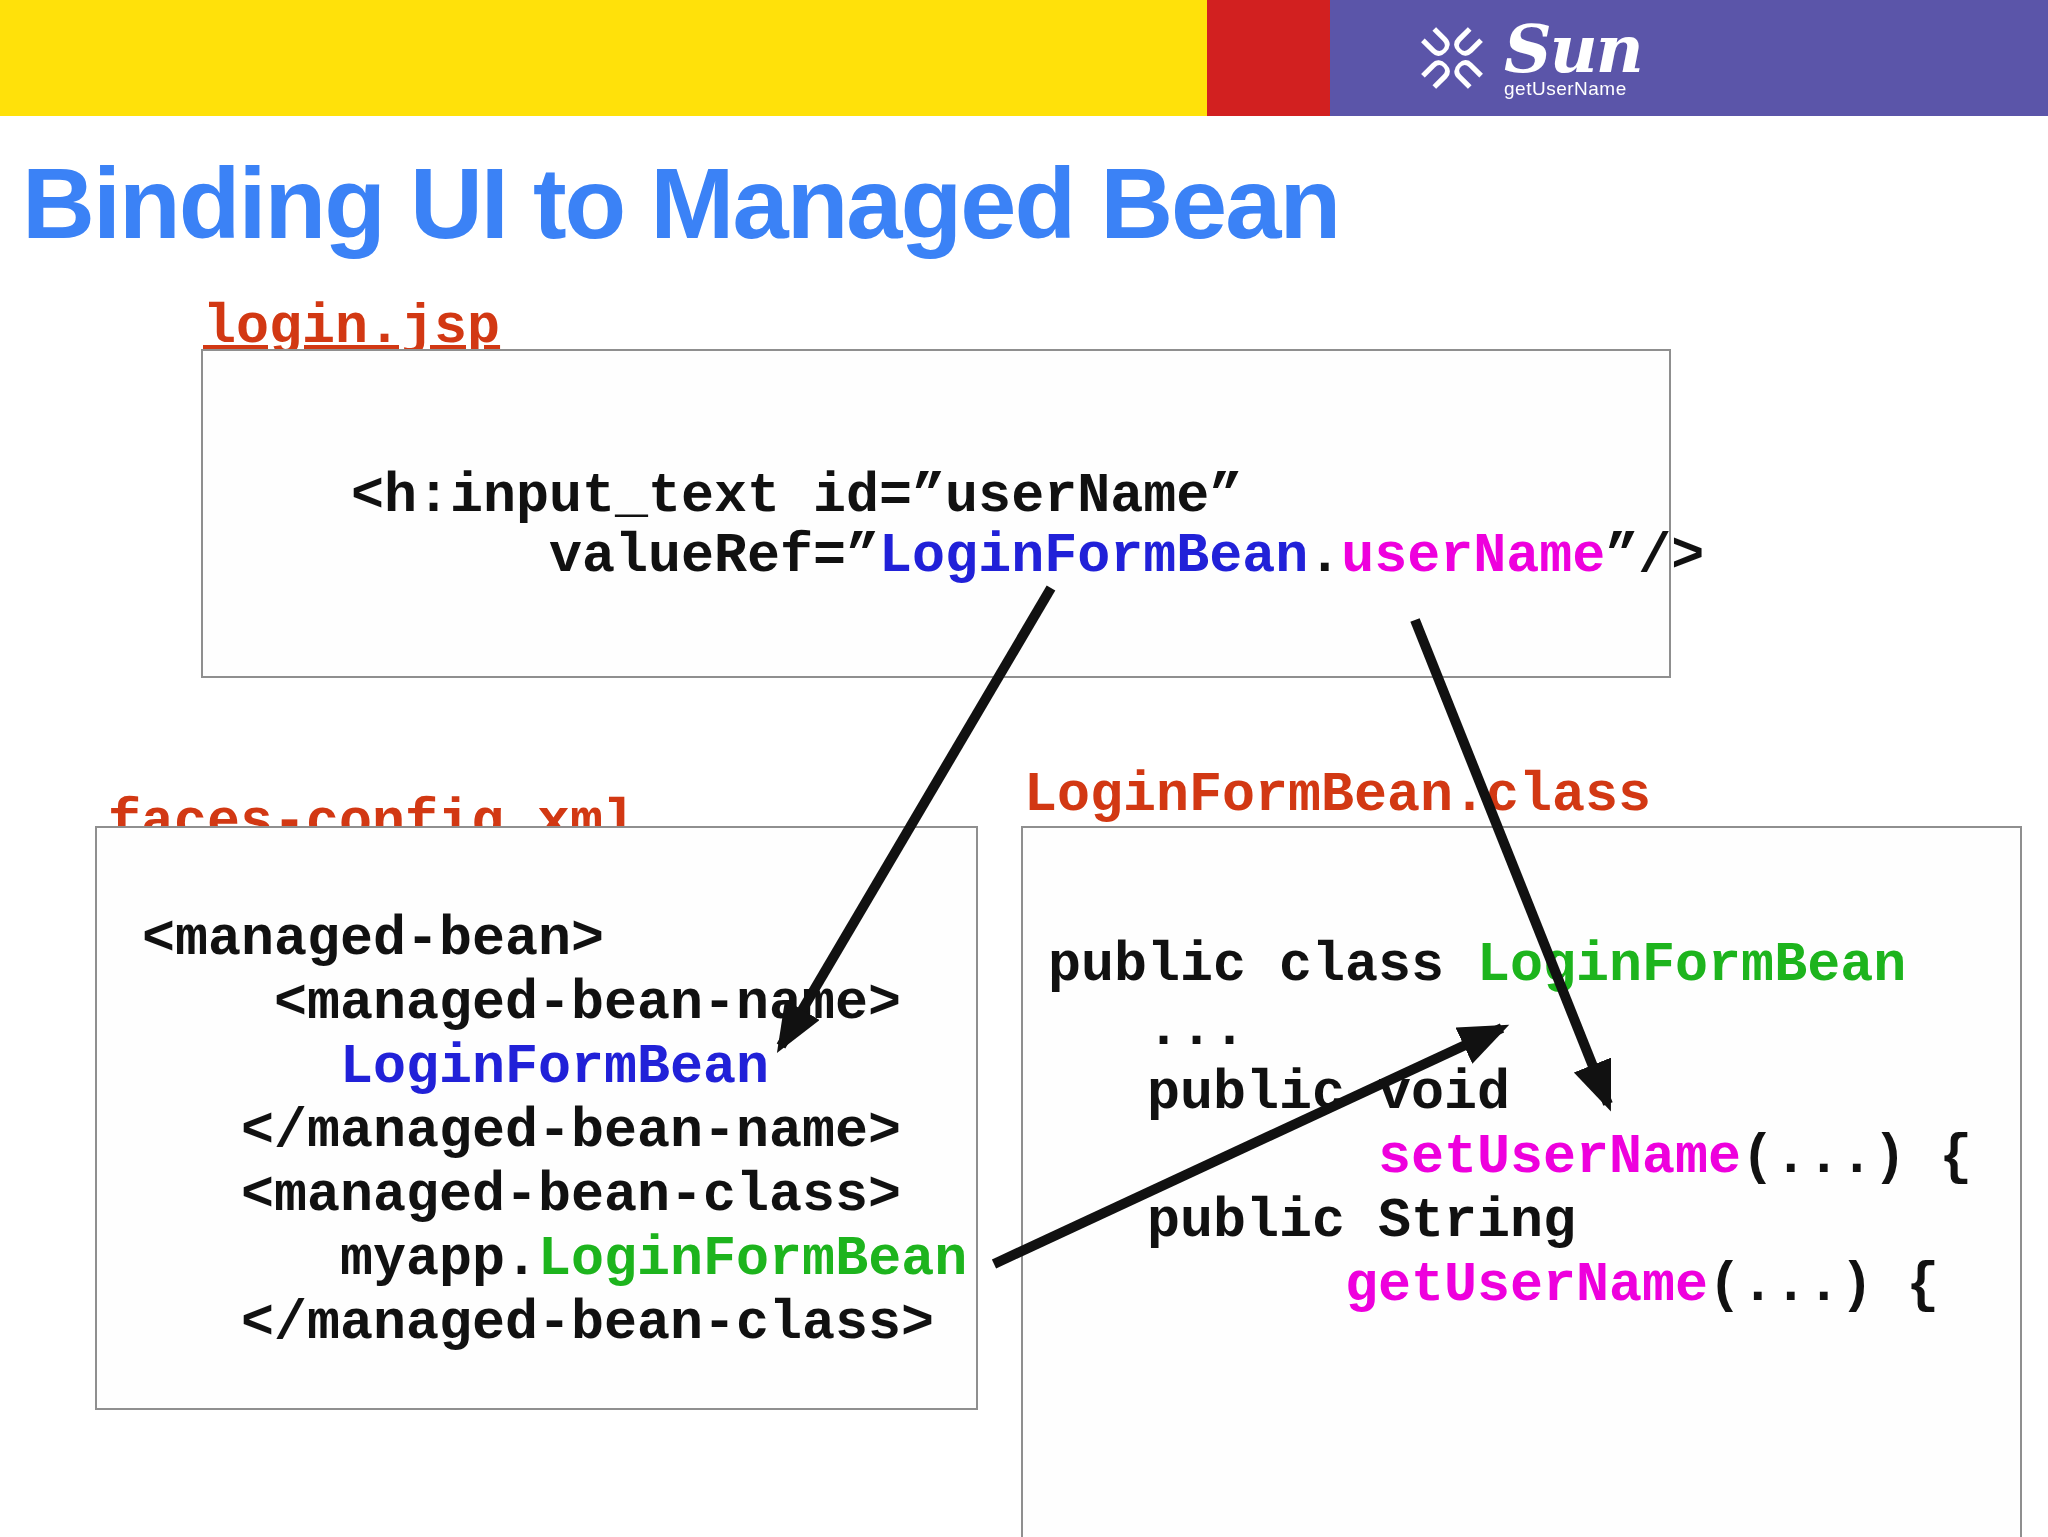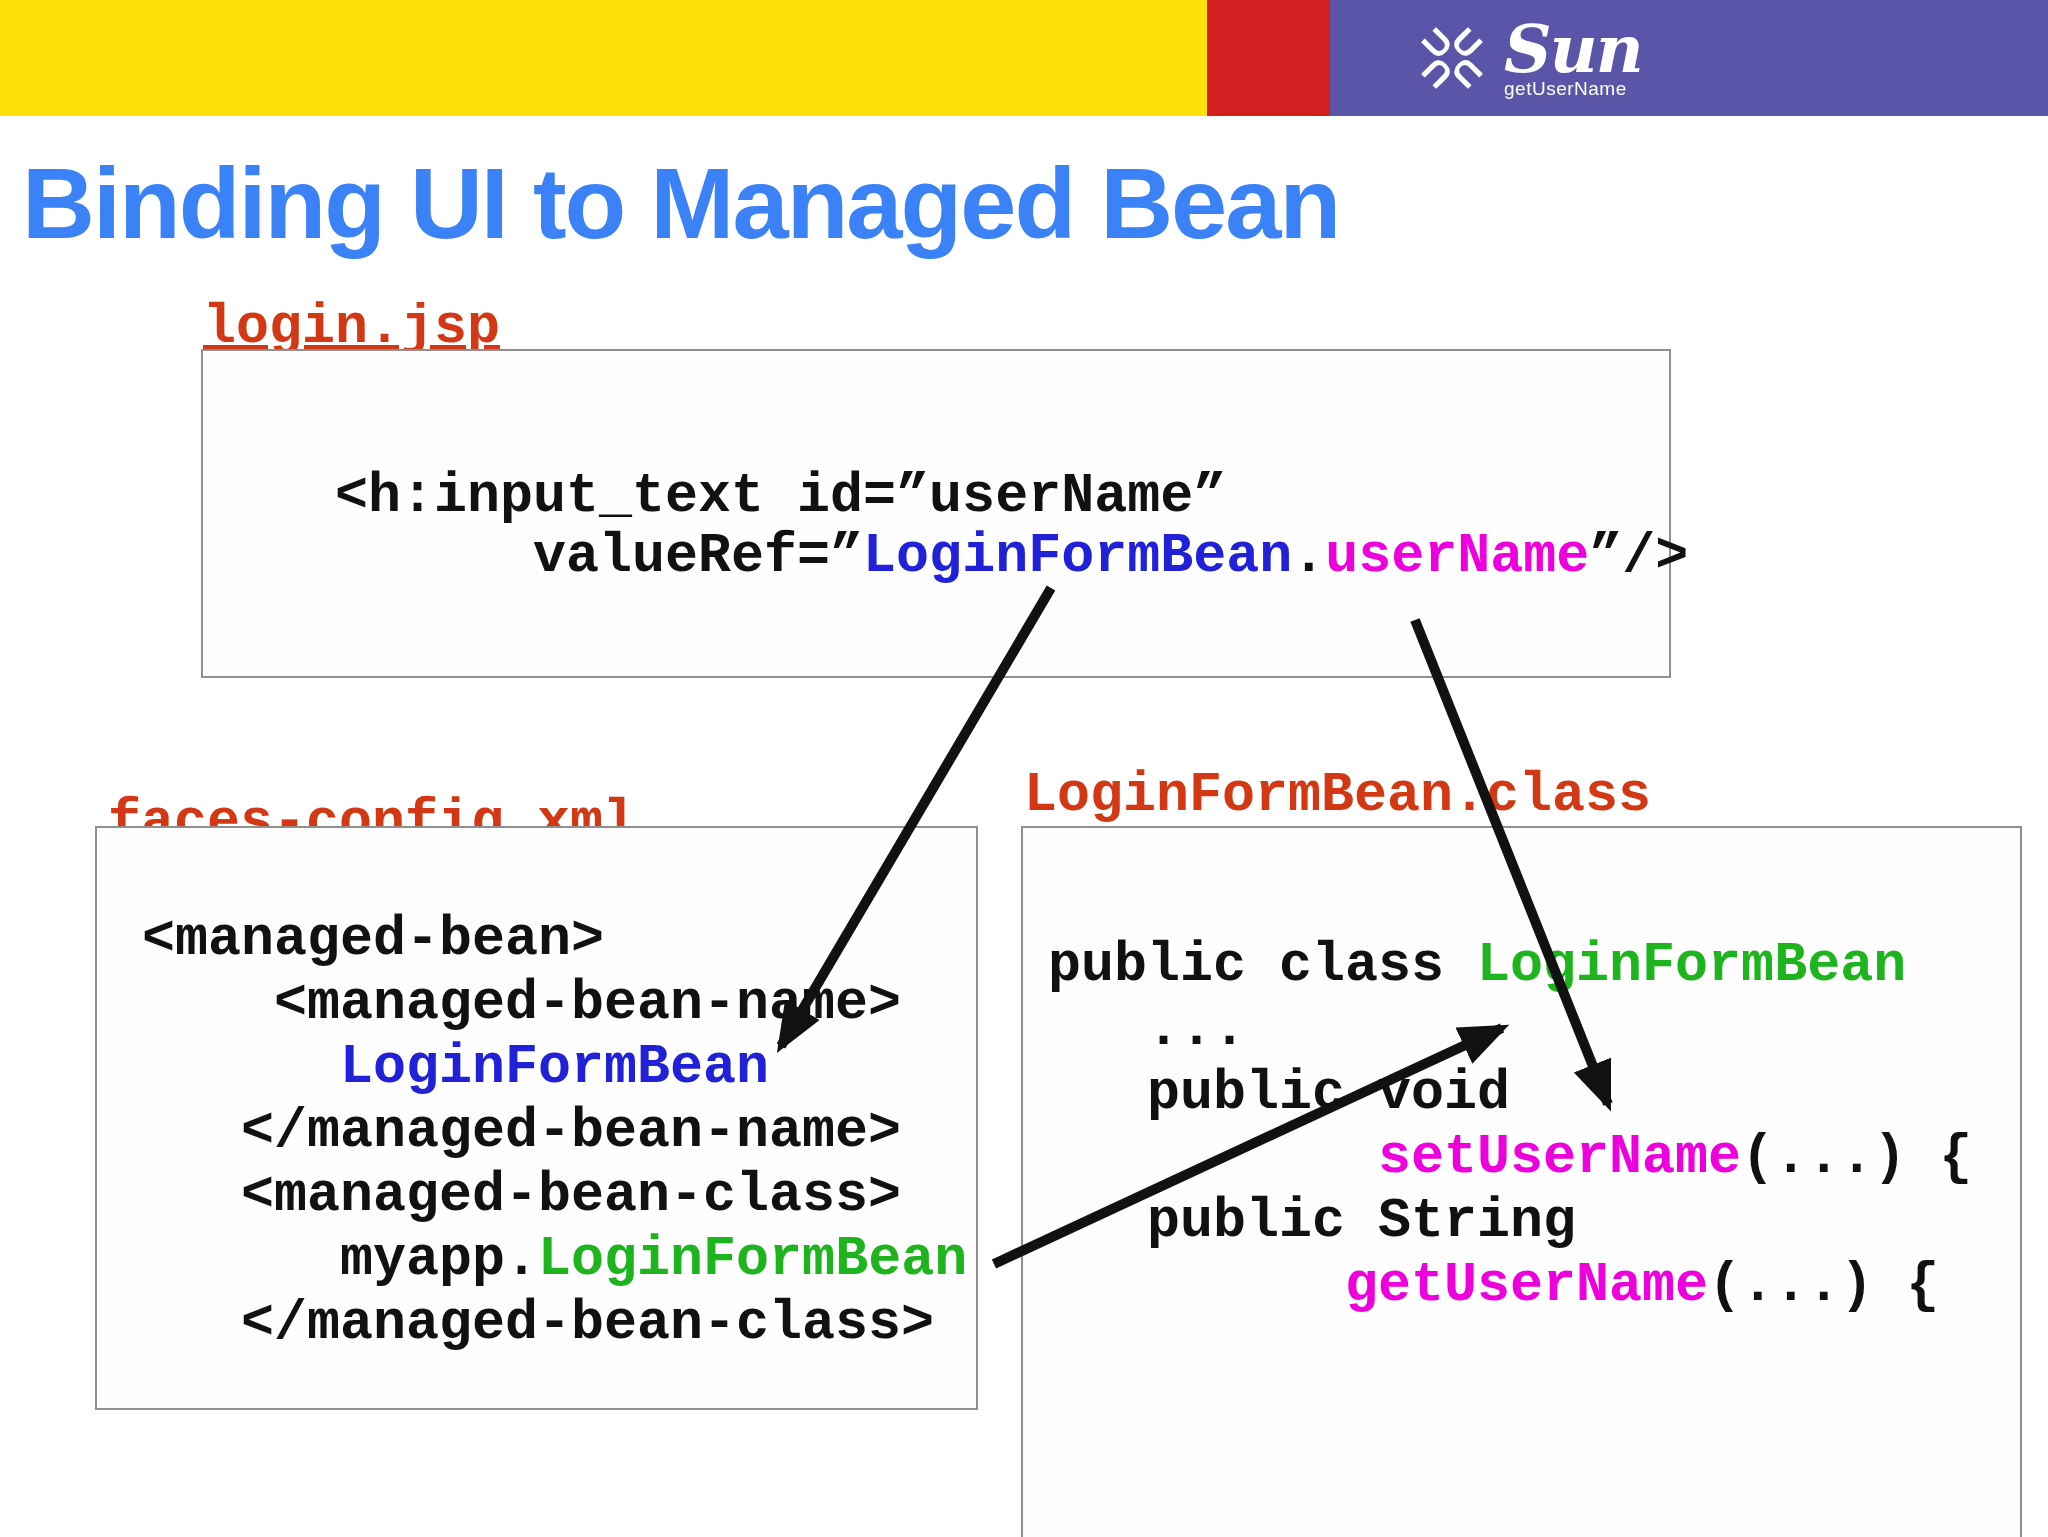--- a/index.html
+++ b/index.html
@@ -47,7 +47,7 @@
     margin:0;font-family:"Liberation Mono", monospace;font-weight:bold;
     font-size:55px;white-space:pre;
   }
-  #login-box .code{padding:116px 0 0 0;line-height:60px;}
+  #login-box .code{padding:116px 0 0 16px;line-height:60px;}
   #faces-box .code{padding:80px 0 0 45px;line-height:64px;}
   #java-box .code{padding:106px 0 0 25px;line-height:64px;}
   #arrows-svg{

